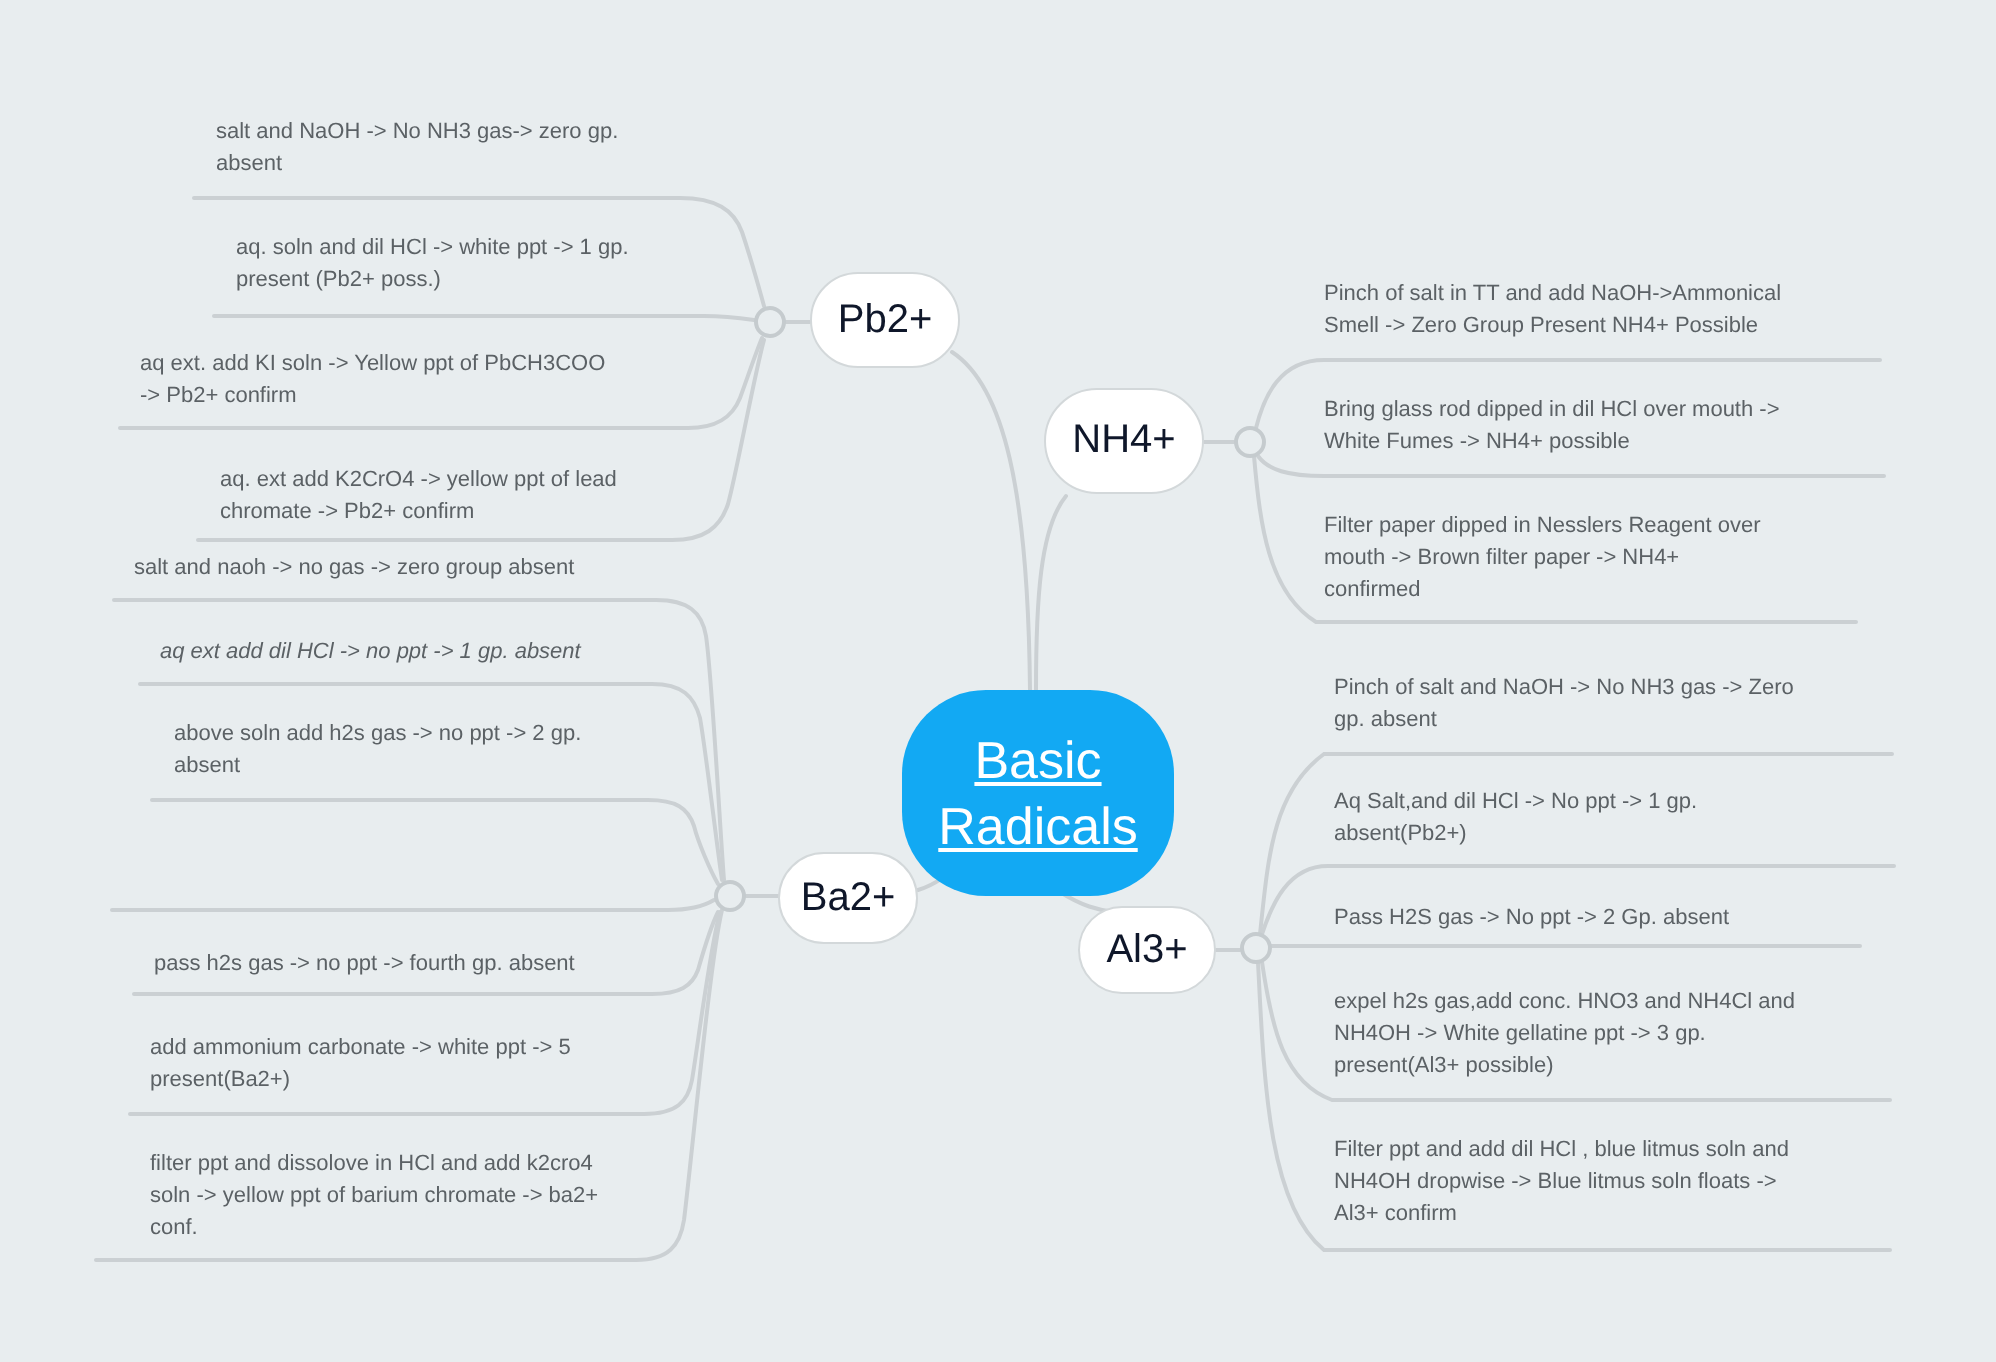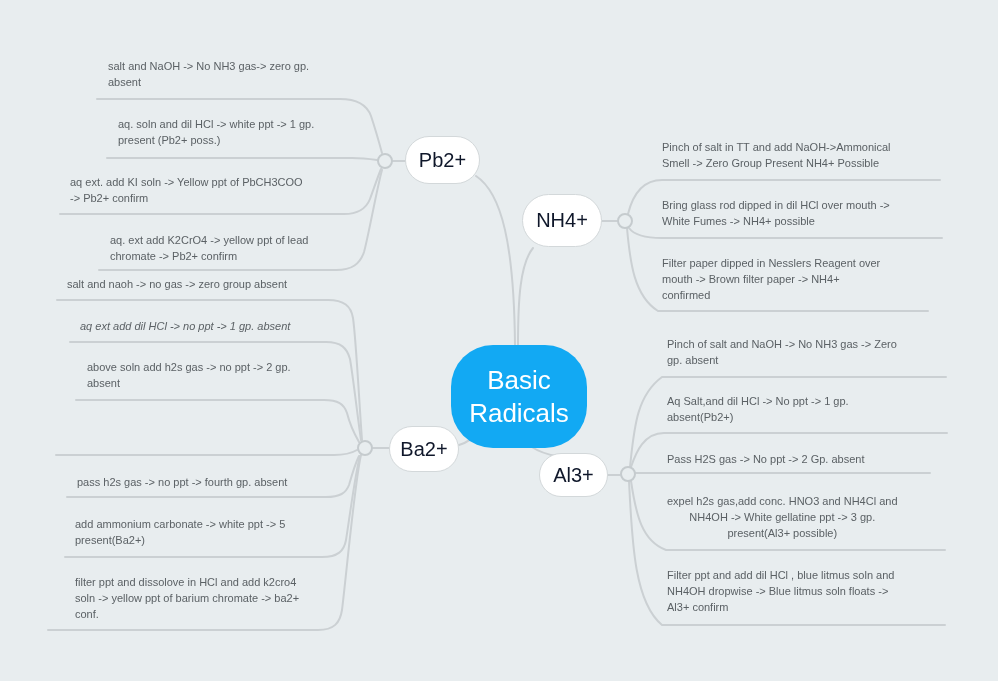--- a/index.html
+++ b/index.html
@@ -37,6 +37,7 @@
     font-size:26px;line-height:33px;
     display:flex;align-items:center;justify-content:center;
     text-align:center;
+    text-decoration:underline;
   }
   .center-node span{width:120px;}
 </style>

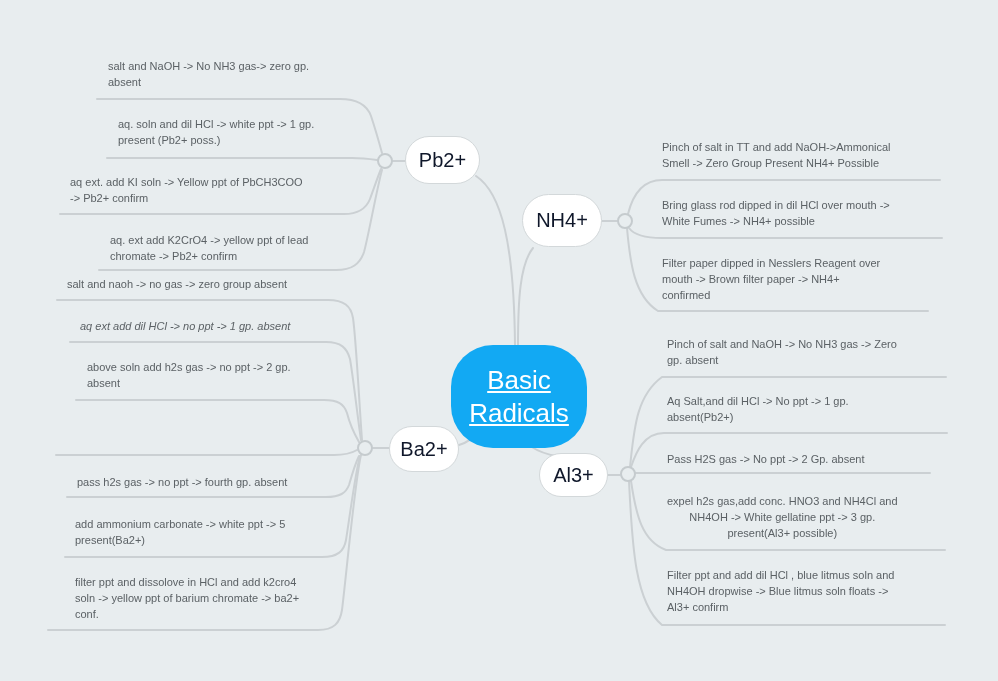--- a/index.html
+++ b/index.html
@@ -140,7 +140,7 @@
   <div class="leaf" style="left:667px;top:393px;">Aq Salt,and dil HCl -&gt; No ppt -&gt; 1 gp.
 absent(Pb2+)</div>
   <div class="leaf" style="left:667px;top:451px;">Pass H2S gas -&gt; No ppt -&gt; 2 Gp. absent</div>
-  <div class="leaf" style="left:667px;top:493px;text-align:center;">expel h2s gas,add conc. HNO3 and NH4Cl and
+  <div class="leaf" style="left:667px;top:493px;">expel h2s gas,add conc. HNO3 and NH4Cl and
 NH4OH -&gt; White gellatine ppt -&gt; 3 gp.
 present(Al3+ possible)</div>
   <div class="leaf" style="left:667px;top:567px;">Filter ppt and add dil HCl , blue litmus soln and

